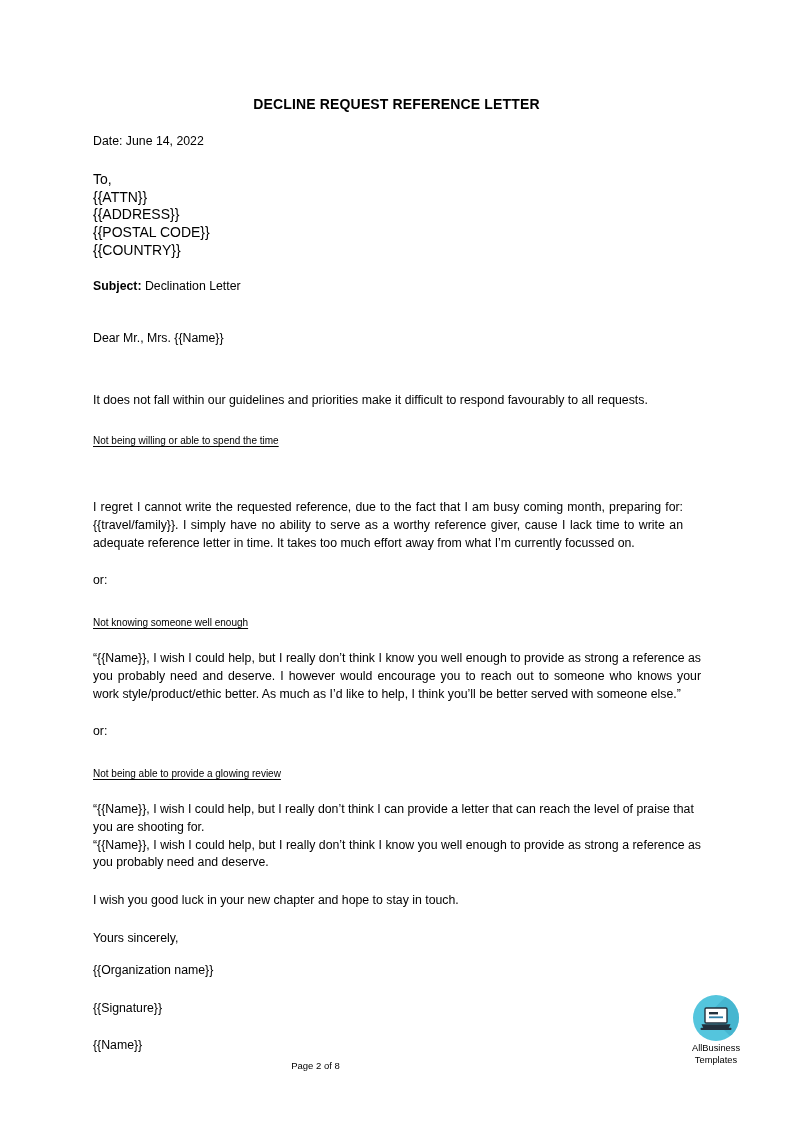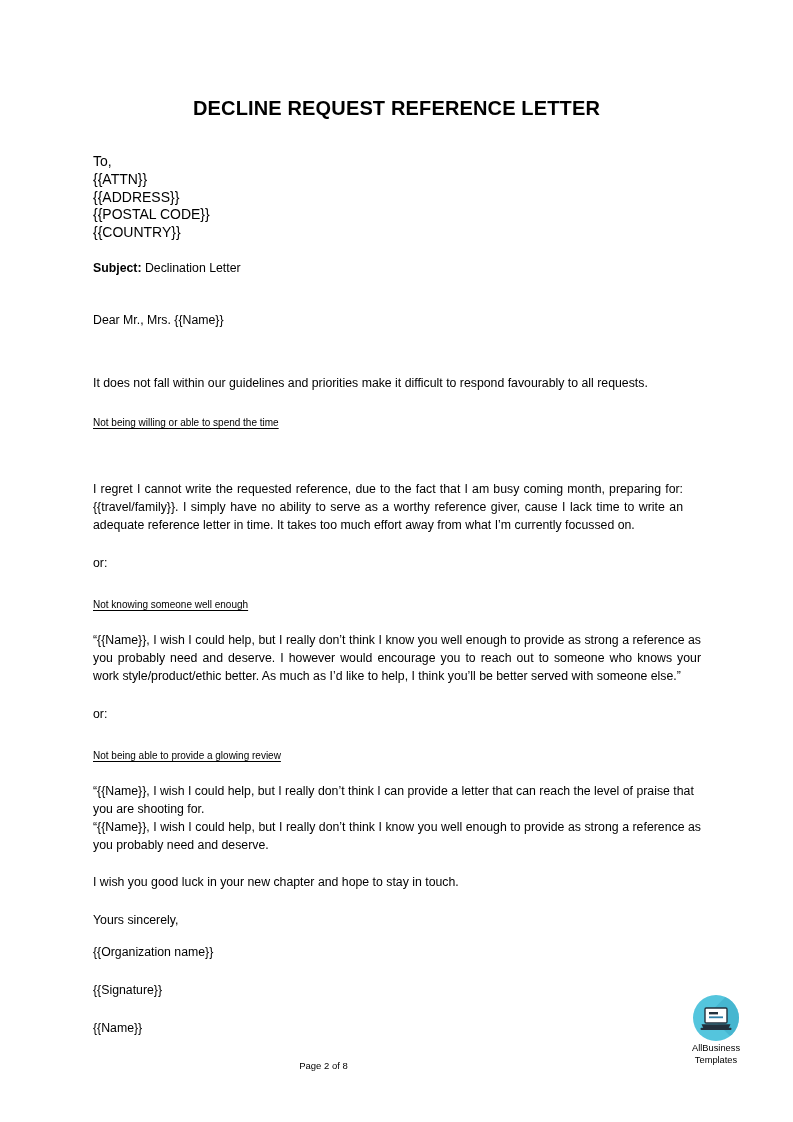--- a/index.html
+++ b/index.html
@@ -29,7 +29,7 @@
     top: 96px;
     width: 793px;
     text-align: center;
-    font-size: 20px;
+    font-size: 14px;
     font-weight: bold;
     letter-spacing: 0.15px;
     line-height: 1.2;

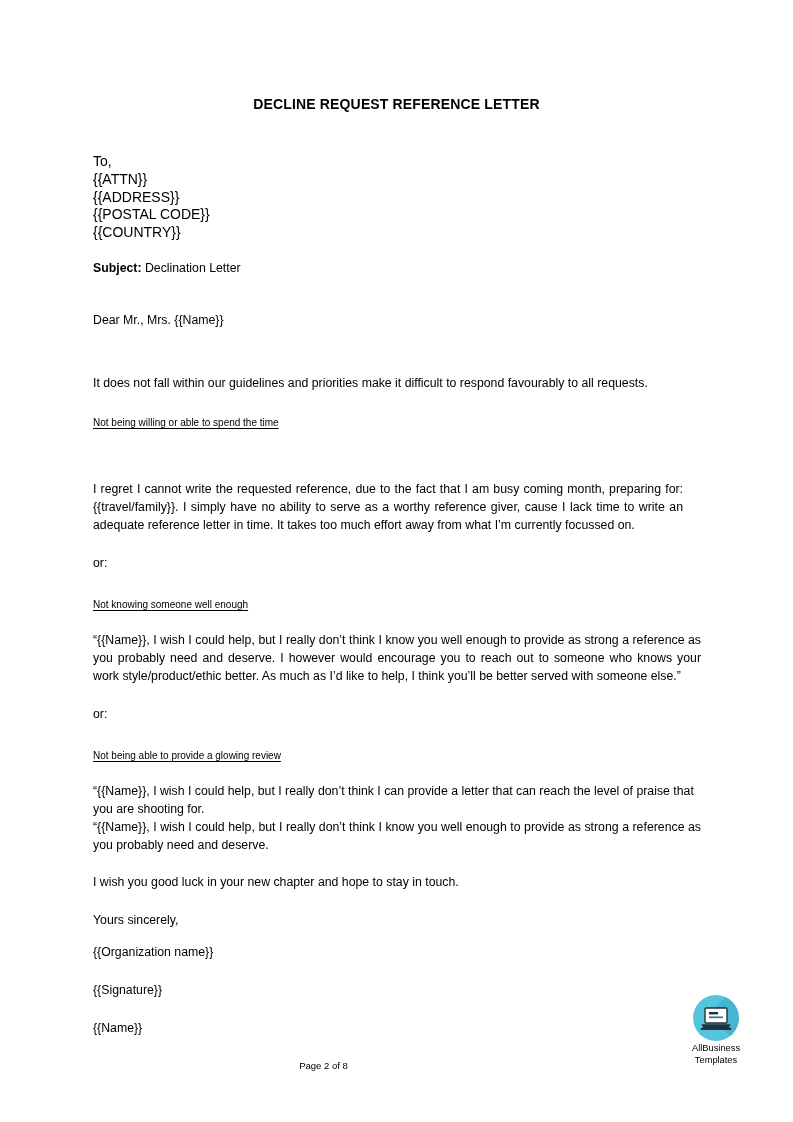--- a/index.html
+++ b/index.html
@@ -136,6 +136,7 @@
 
   <div class="content">
 
+    <div class="blk">Date: June 14, 2022</div>
 
     <div class="gap-20"></div>
 

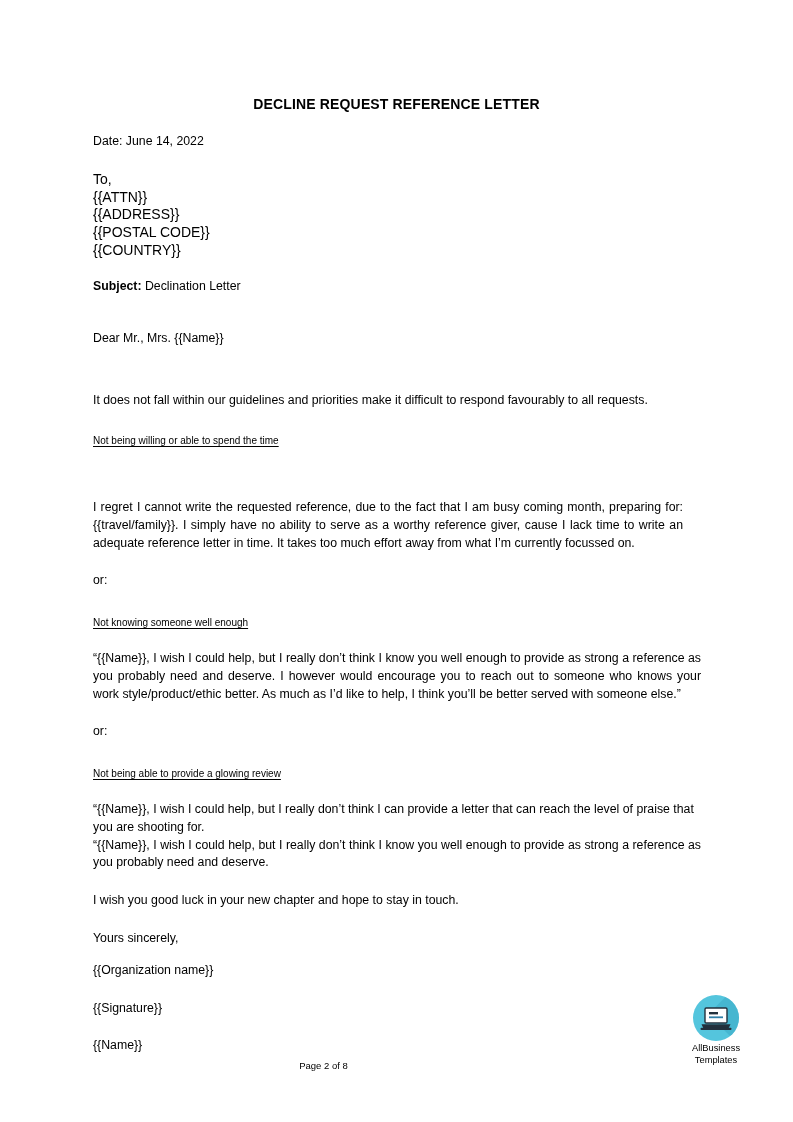--- a/index.html
+++ b/index.html
@@ -77,7 +77,7 @@
   
   .page-number {
     position: absolute;
-    left: 8px;
+    left: 0;
     top: 1060px;
     width: 631px;
     text-align: center;

